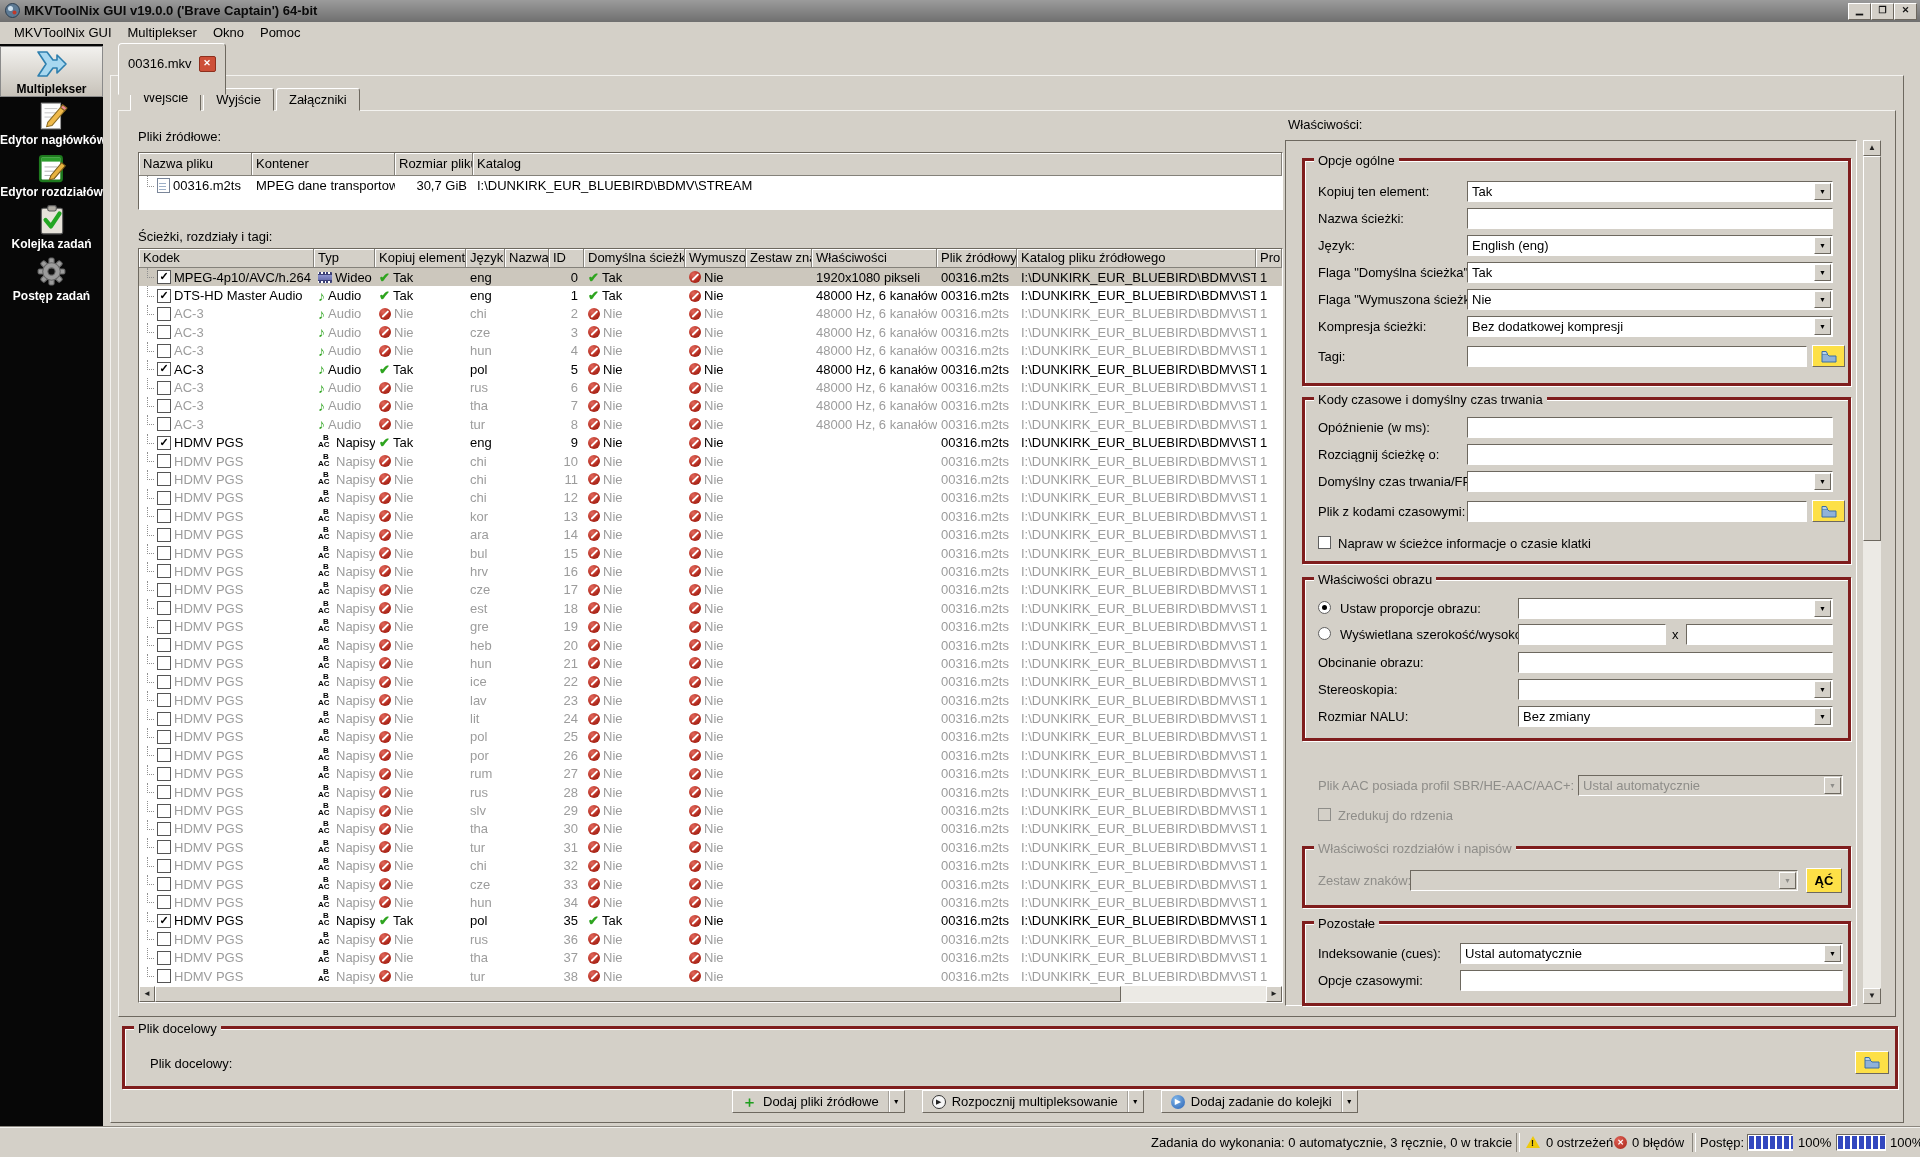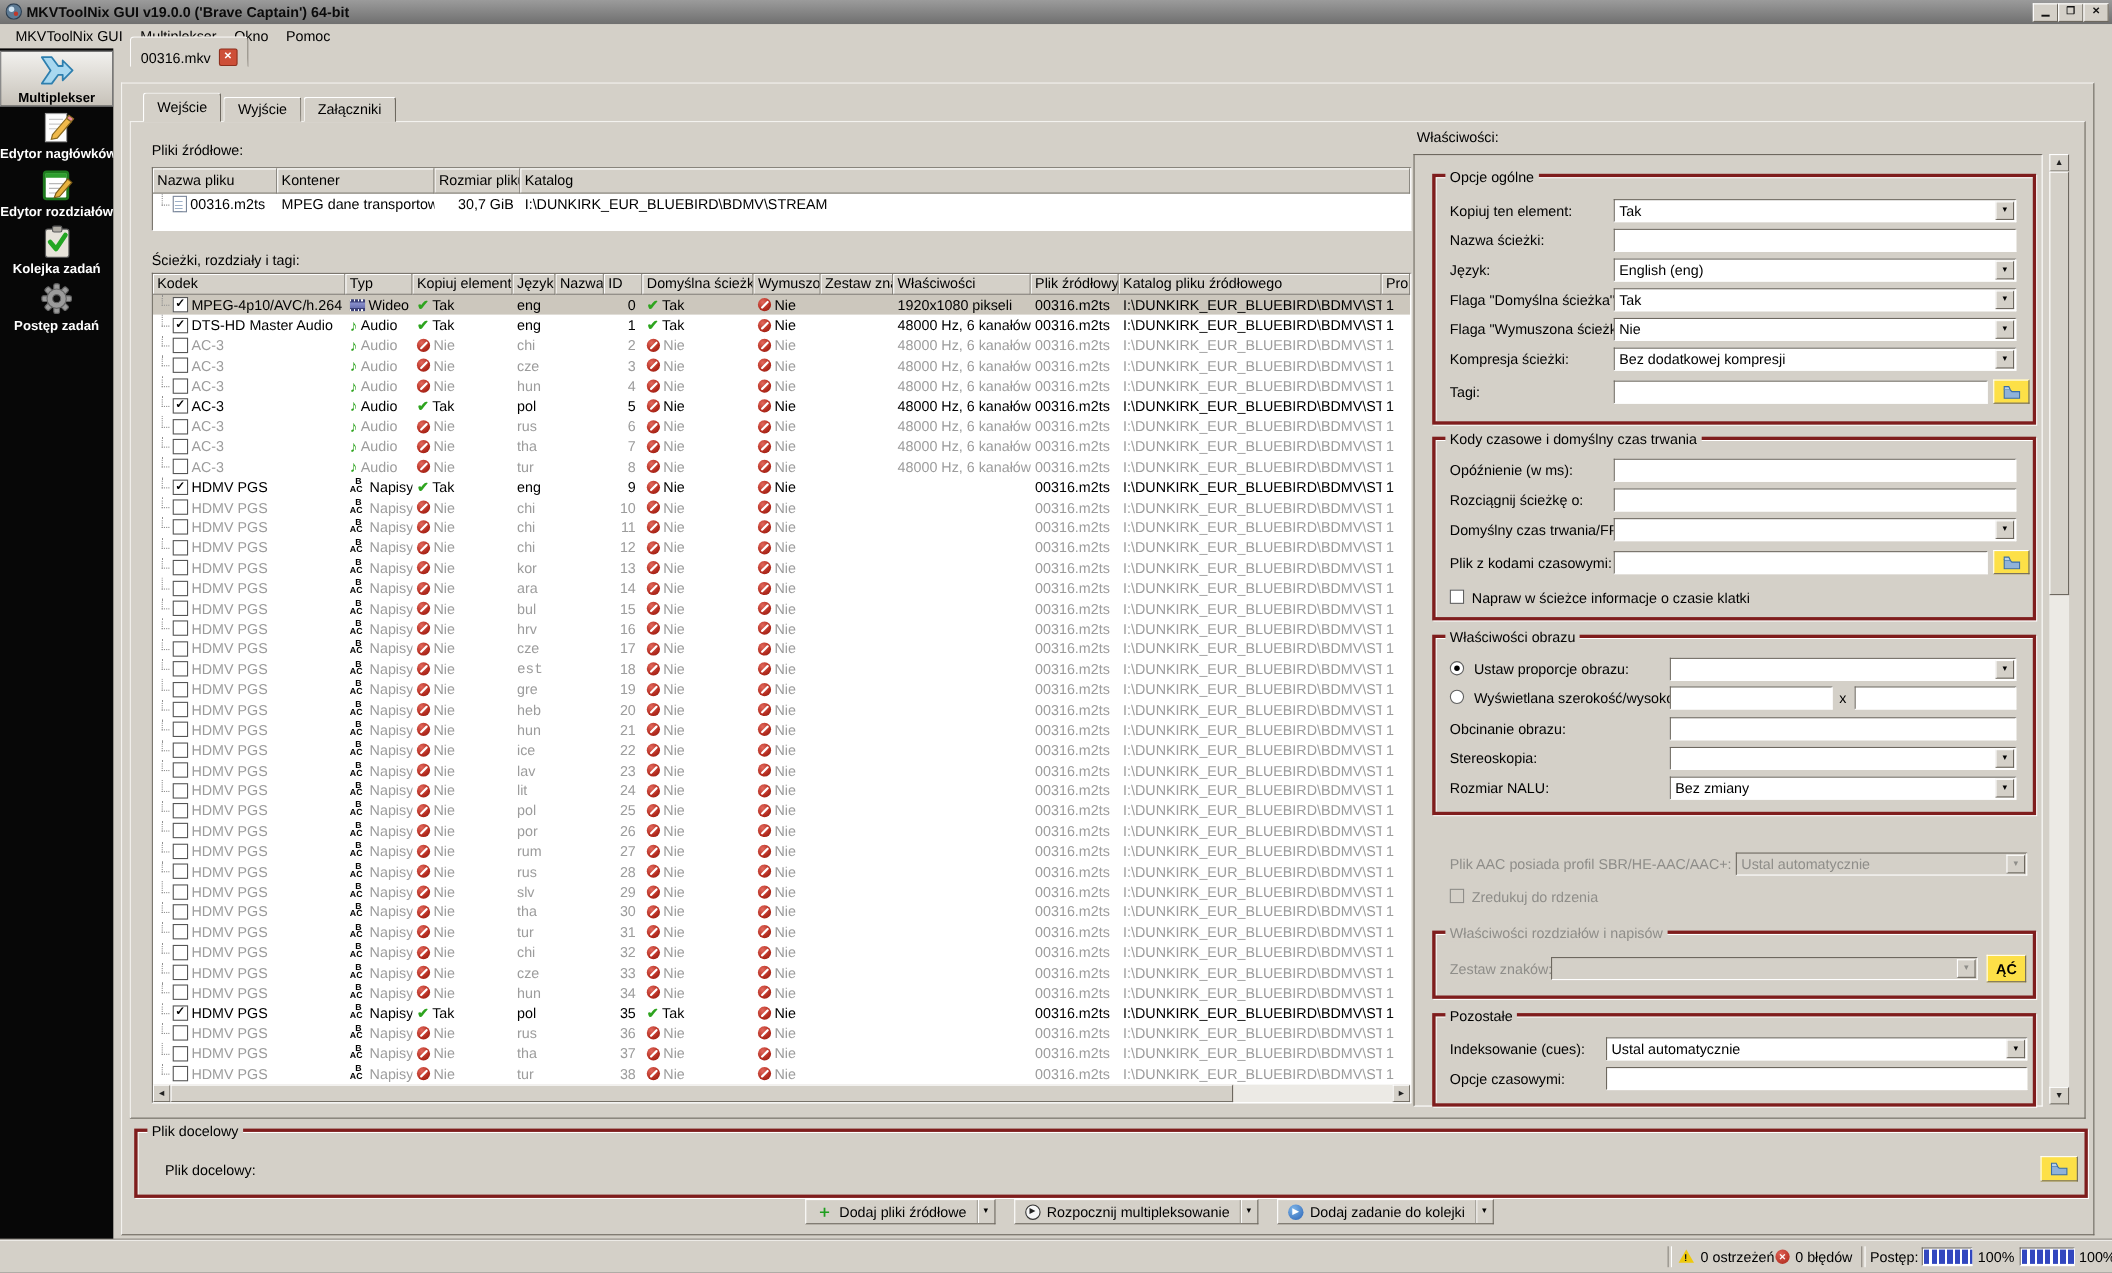--- a/index.html
+++ b/index.html
@@ -25,8 +25,8 @@
   .side-ic{display:block;height:33px;margin-top:2px}
   .side-lb{display:block;line-height:14px;white-space:nowrap;overflow:hidden}
   
-  .doctab{left:118px;top:33px;height:26px;background:#d4d0c8;border:1px solid;border-color:#fff #6d685f transparent #fff;
-    border-radius:4px 4px 0 0;display:flex;align-items:flex-end;padding:0 9px;gap:7px;z-index:3}
+  .doctab{left:118px;top:43px;height:26px;background:#d4d0c8;border:1px solid;border-color:#fff #6d685f transparent #fff;
+    border-radius:4px 4px 0 0;display:flex;align-items:flex-start;padding:12px 9px;gap:7px;z-index:3}
   .tabclose{width:15px;height:14px;background:#cd4f38;border:1px solid #8d2f1d;border-radius:2px;color:#fff;
     font-size:9px;font-weight:bold;line-height:12px;text-align:center}
   .docframe{left:110px;top:75px;width:1792px;height:1046px;background:#d4d0c8;border:1px solid;border-color:#f3f2ef #6d685f #6d685f #f3f2ef}

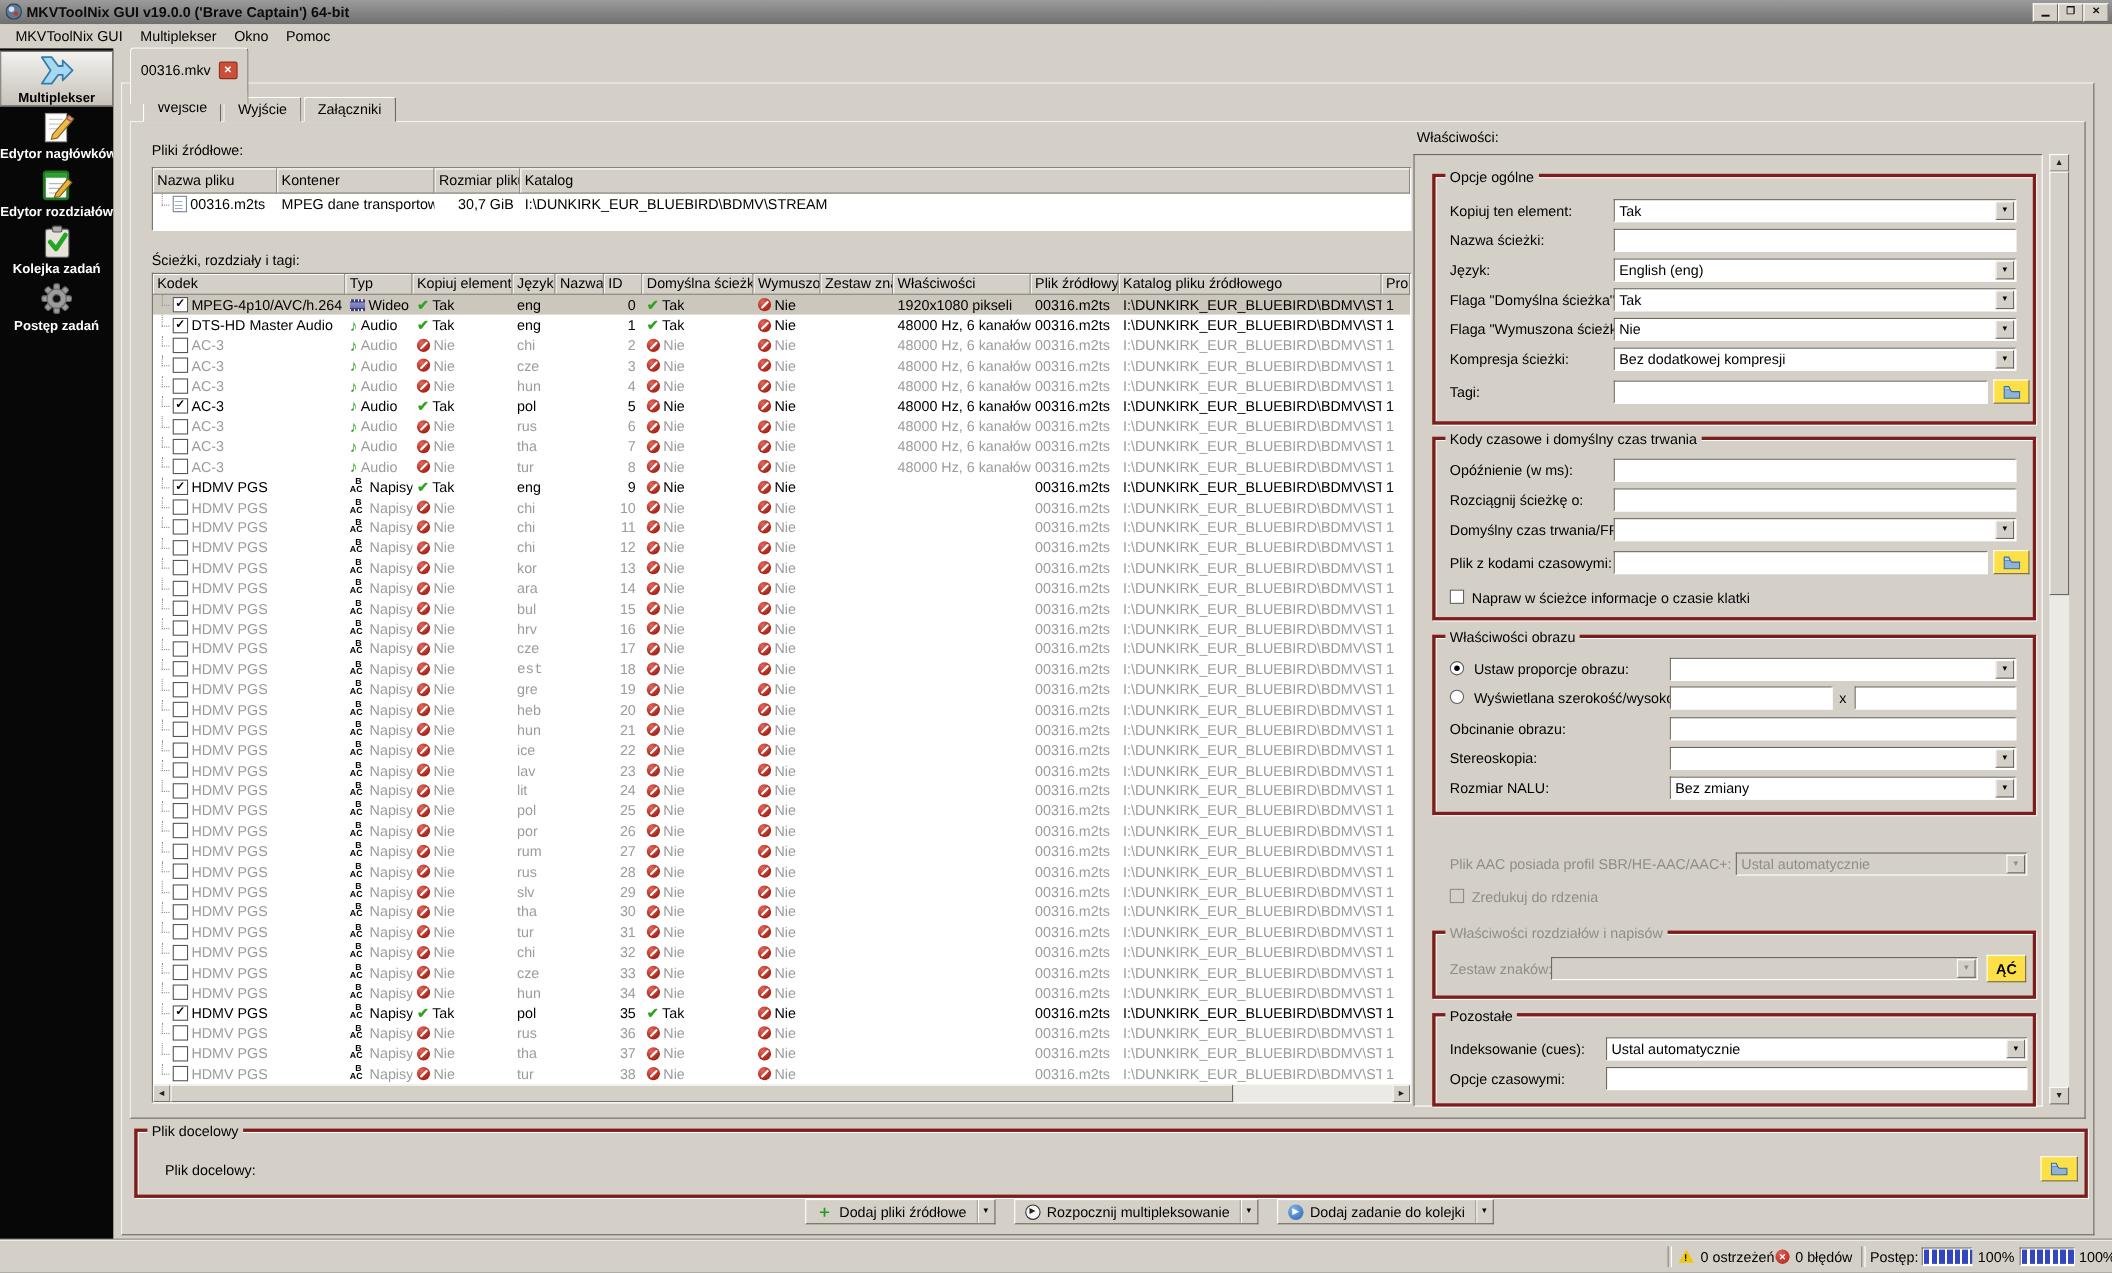--- a/index.html
+++ b/index.html
@@ -848,7 +848,7 @@
             <span class="ic-no"></span>
             <span class="txt">Nie</span>
           </div>
-          <div class="tc" style="width: 39px; font-family: Liberation Mono, monospace;">est</div>
+          <div class="tc" style="width: 39px;">est</div>
           <div class="tc" style="width: 44px;"></div>
           <div class="tc num" style="width: 35px;">18</div>
           <div class="tc" style="width: 101px;">

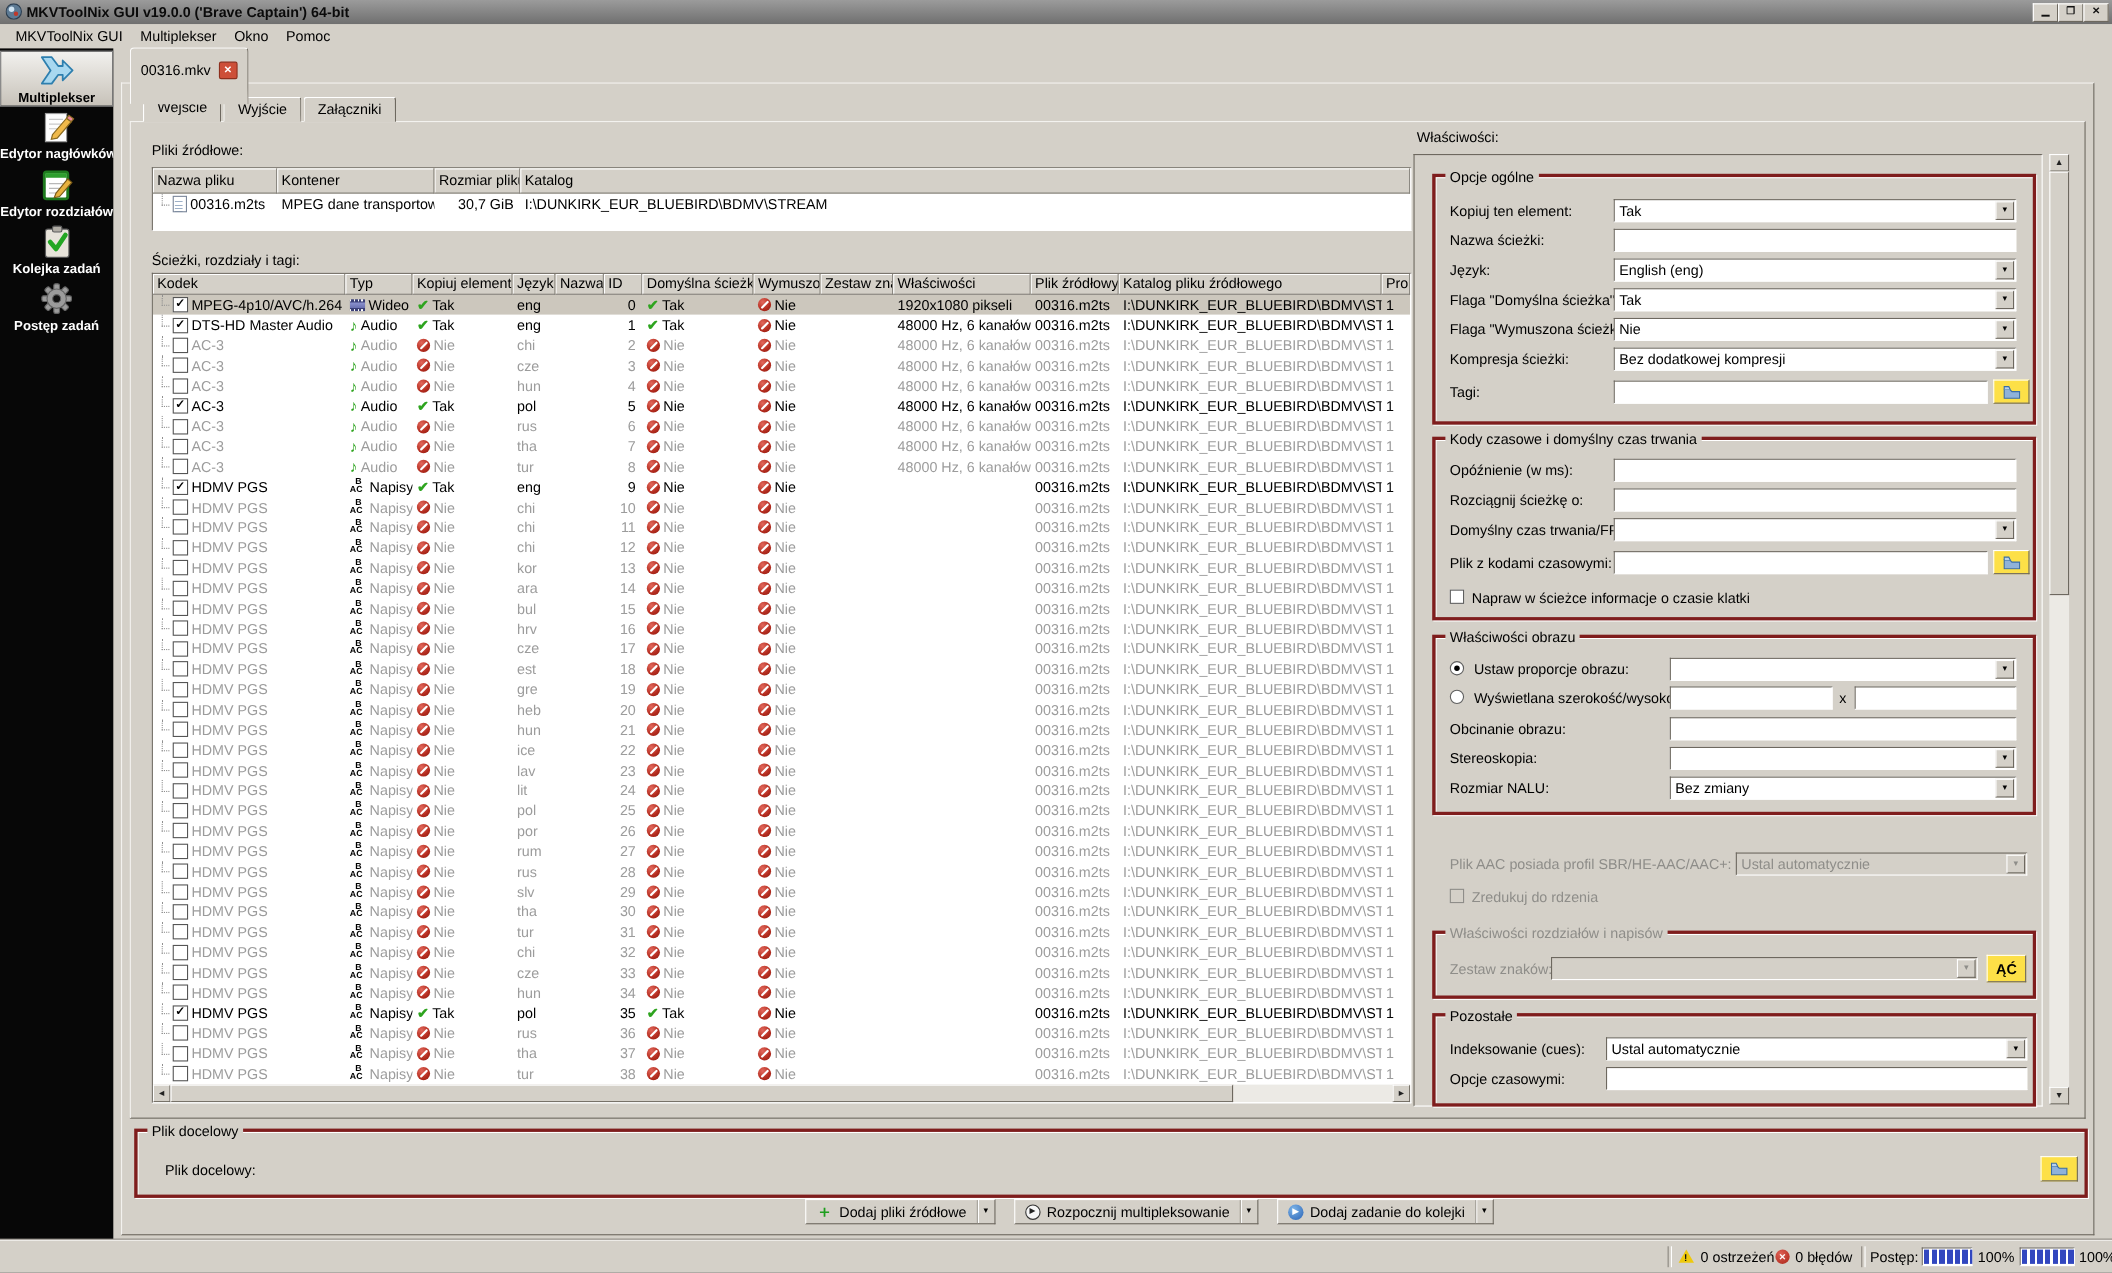--- a/index.html
+++ b/index.html
@@ -1717,6 +1717,7 @@
     </div>
 
   <div class="a statusbar">
+    <span class="stext" style="left:1151px">Zadania do wykonania: 0 automatycznie, 3 ręcznie, 0 w trakcie</span>
     <span class="ssep" style="left:1516px"></span>
     <span class="warn-ic" style="left:1526px;top:8px">
         <i>!</i>

